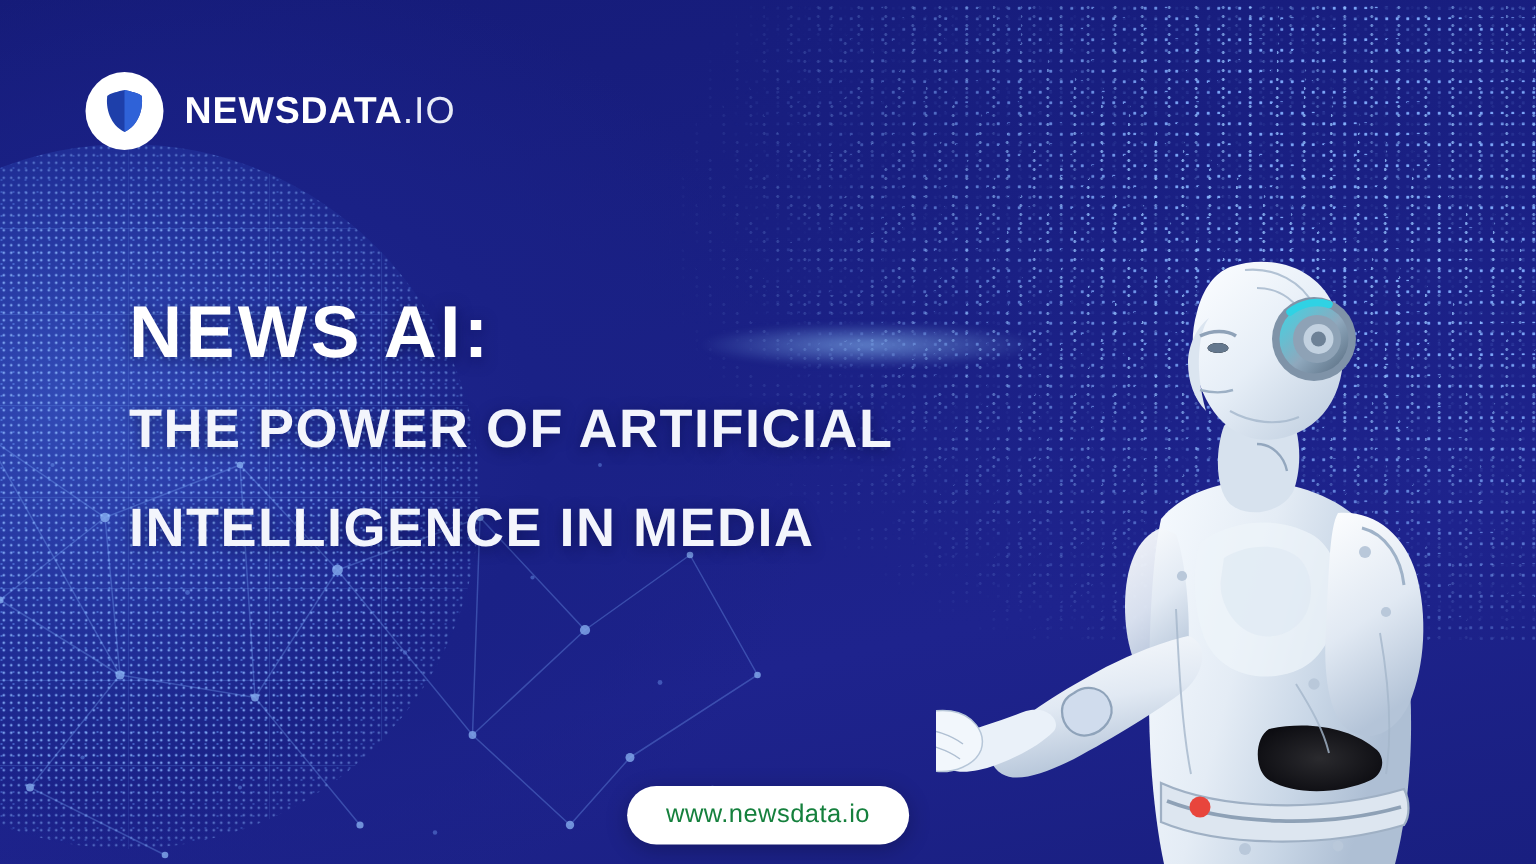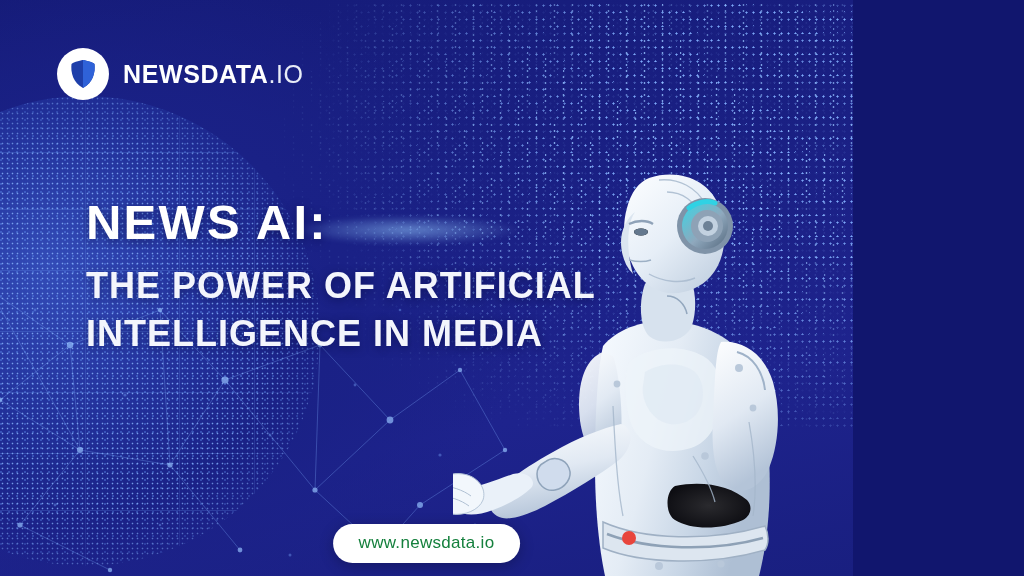--- a/index.html
+++ b/index.html
@@ -11,7 +11,7 @@
   }
   #banner {
     position:relative;
-    width:853px; height:576px;
+    width:1024px; height:576px;
     overflow:hidden;
     background:
       radial-gradient(ellipse 520px 420px at 14% 52%, #20278f 0%, #1a2186 42%, rgba(21,27,126,0) 78%),

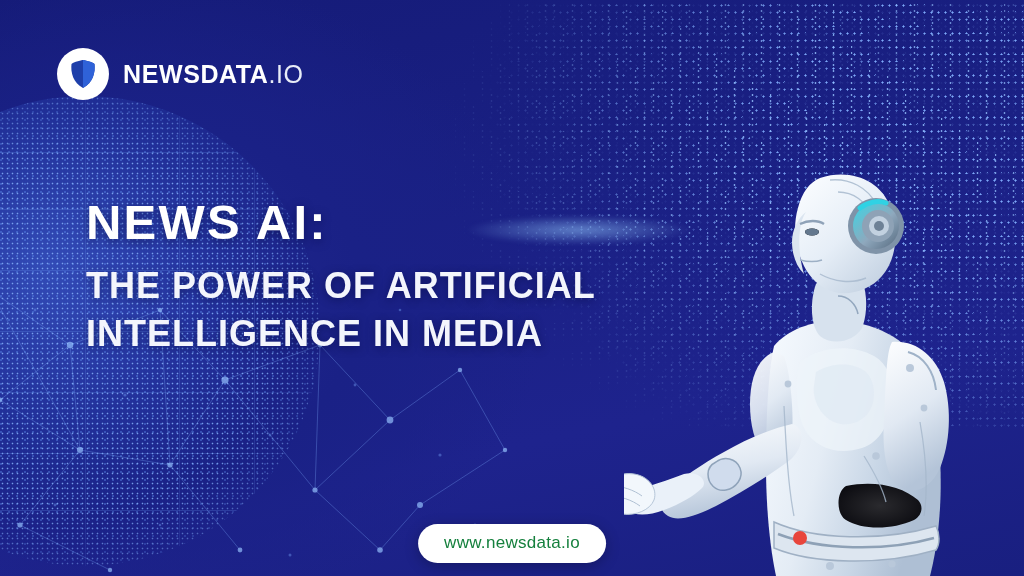--- a/index.html
+++ b/index.html
@@ -249,7 +249,7 @@
   <div class="headline">
     <div class="h-main">NEWS AI:</div>
     <div class="h-sub">THE POWER OF ARTIFICIAL</div>
-    <div class="h-sub" style="margin-top:2px;">INTELLIGENCE IN MEDIA</div>
+    <div class="h-sub" style="margin-top:20px;">INTELLIGENCE IN MEDIA</div>
   </div>
 
   <svg class="robot" viewBox="0 0 400 420">

